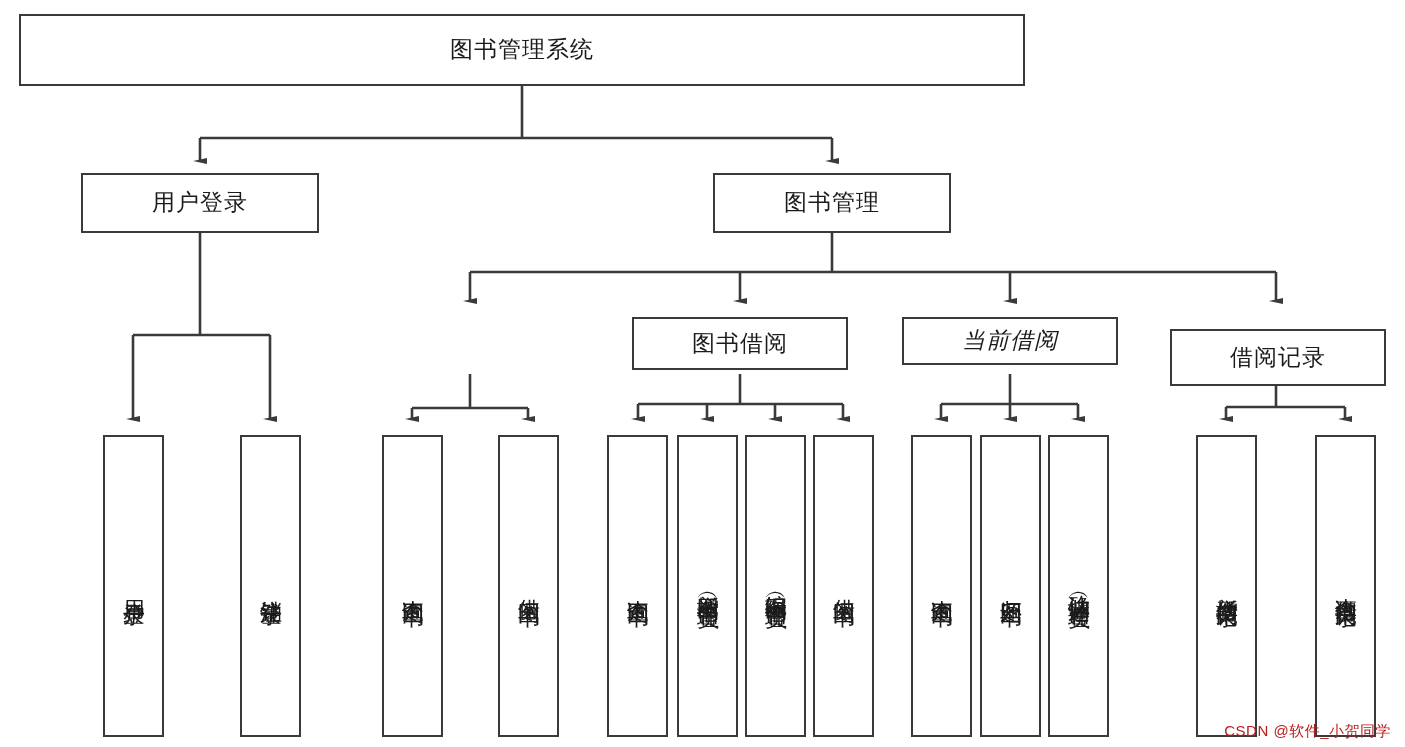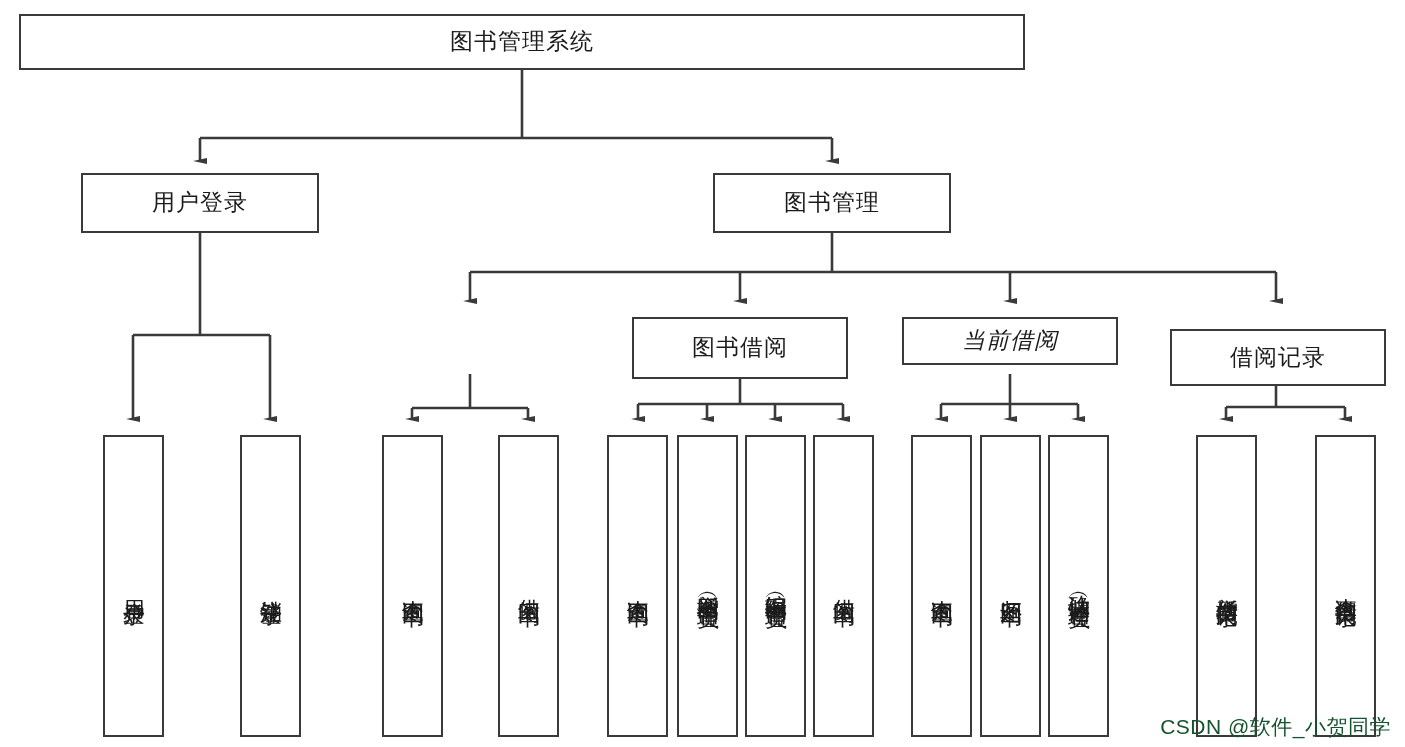--- a/index.html
+++ b/index.html
@@ -134,7 +134,7 @@
     </g>
   </svg>
 
-  <div class="node root horiz" style="left:19px; top:14px; width:1006px; height:56px;">
+  <div class="node root horiz" style="left:19px; top:14px; width:1006px; height:72px;">
     <span class="node-label">图书管理系统</span>
   </div>
 

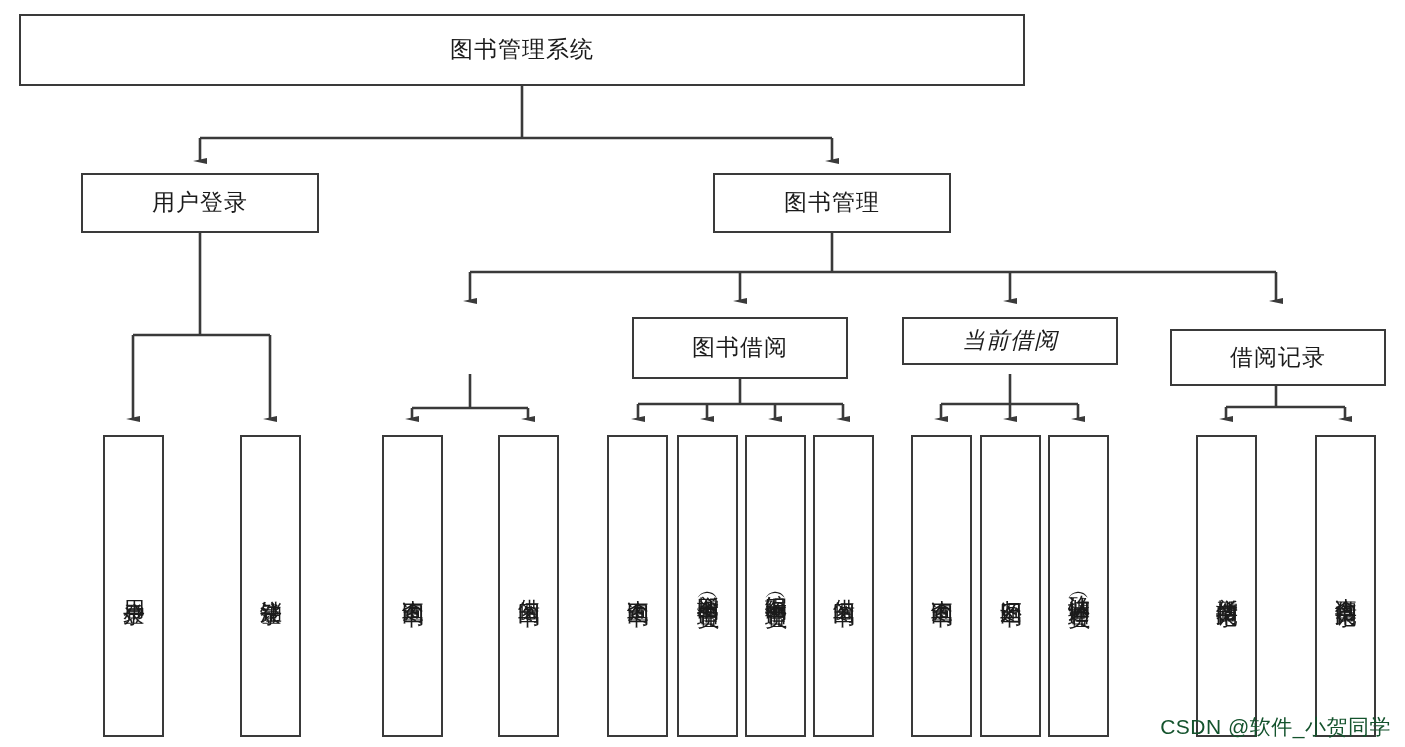--- a/index.html
+++ b/index.html
@@ -145,7 +145,7 @@
     <span class="node-label">图书管理</span>
   </div>
 
-  <div class="node horiz" style="left:632px; top:317px; width:216px; height:62px;">
+  <div class="node horiz" style="left:632px; top:317px; width:216px; height:53px;">
     <span class="node-label">图书借阅</span>
   </div>
   <div class="node horiz" style="left:902px; top:317px; width:216px; height:48px;font-style:italic;">

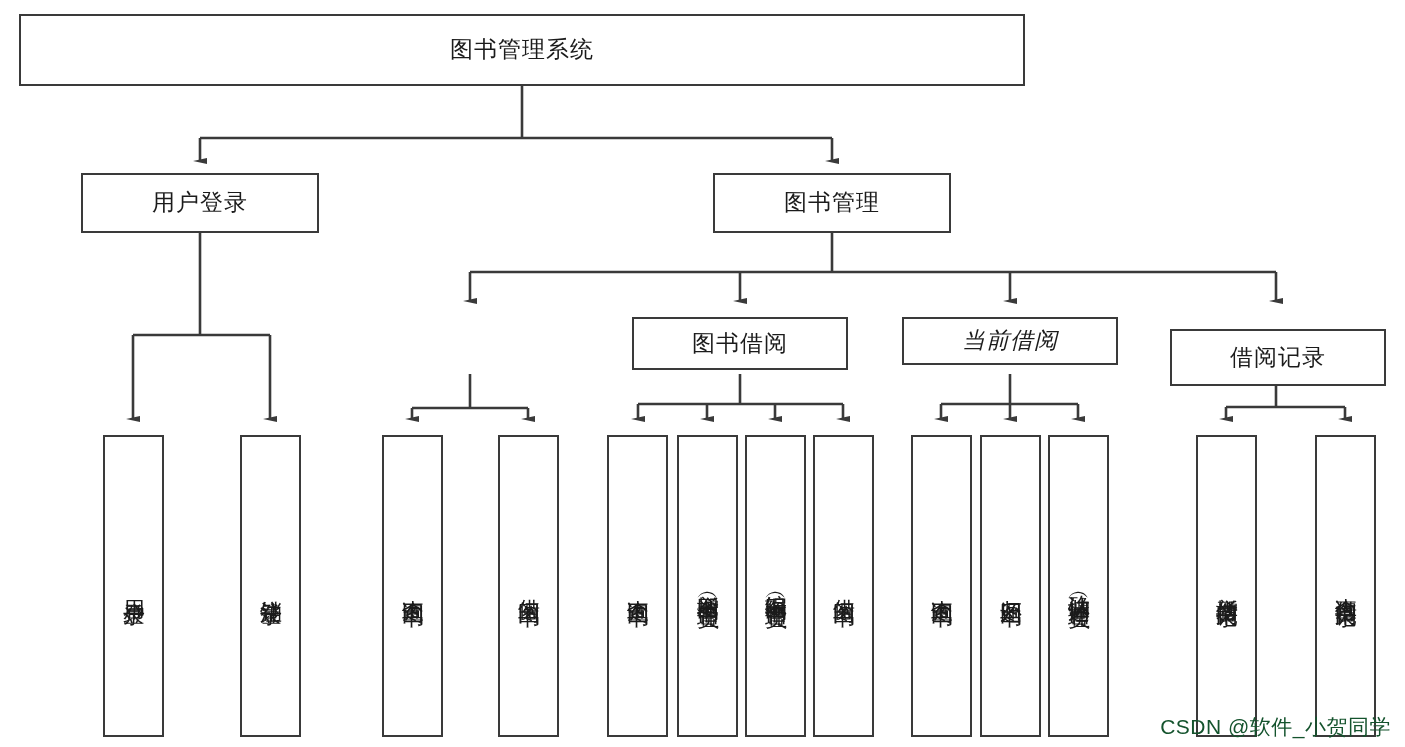--- a/index.html
+++ b/index.html
@@ -69,8 +69,8 @@
     position: absolute;
     right: 14px;
     bottom: 6px;
-    font-size: 21px;
-    color: #14532d;
+    font-size: 15px;
+    color: #b91c1c;
     letter-spacing: 0.5px;
     z-index: 5;
     white-space: nowrap;

